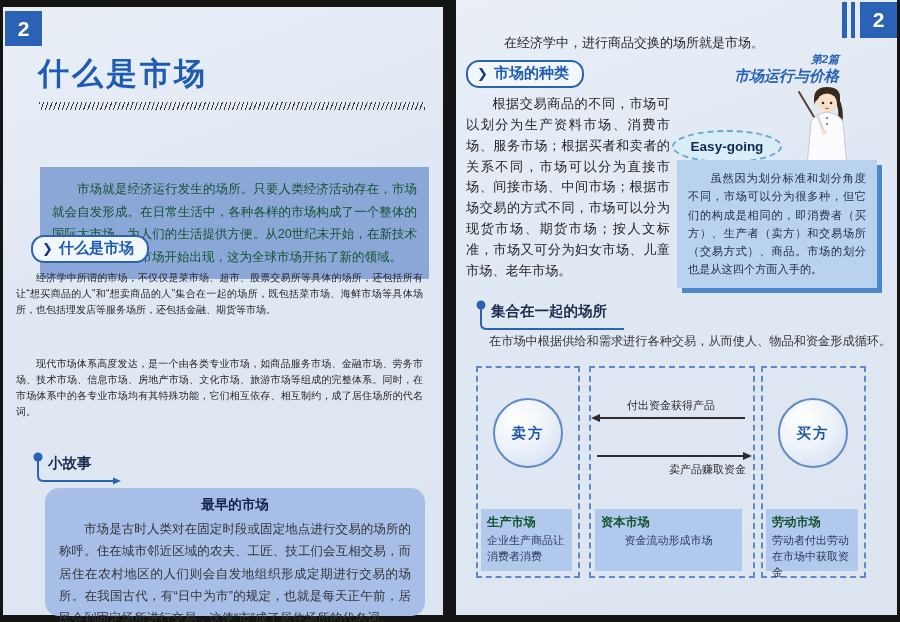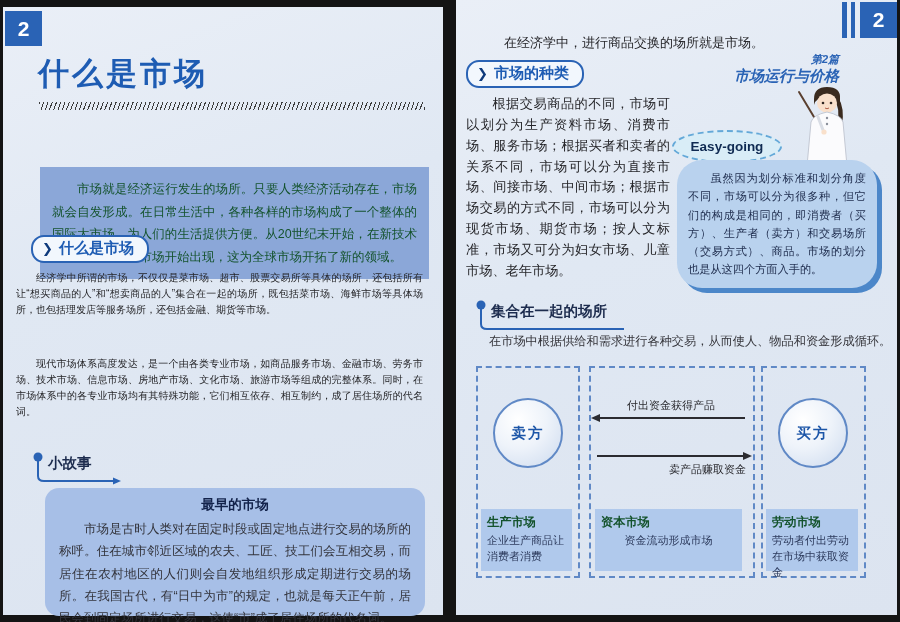--- a/index.html
+++ b/index.html
@@ -57,7 +57,7 @@
               font-weight:bold;font-size:13.5px;color:#0f2a52;}
   .easy-box{left:221px;top:160px;width:178px;background:#b9d2ee;box-shadow:5px 5px 0 #4c87c9;
             padding:9px 11px;font-size:11.2px;line-height:1.63;color:#1d2b4c;
-            text-align:justify;text-indent:2em;border-radius:25px;}
+            text-align:justify;text-indent:2em;}
   #teacher{left:338px;top:84px;width:64px;height:84px;}
 
   .mech-sub{left:33px;top:333px;font-size:12.2px;color:#34343a;}

